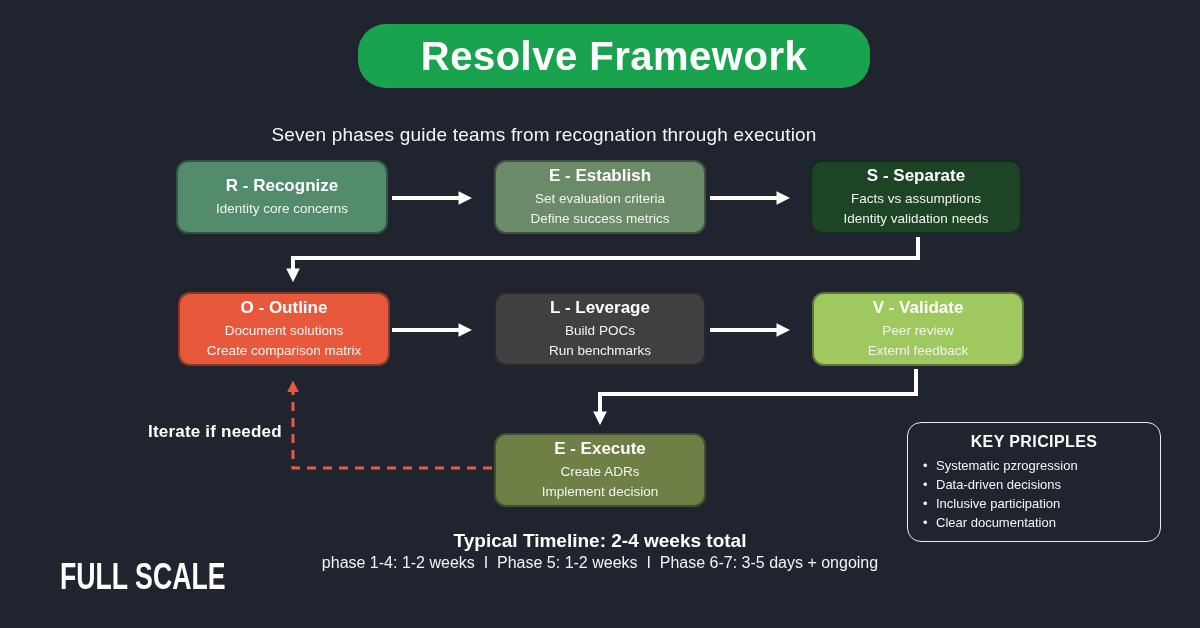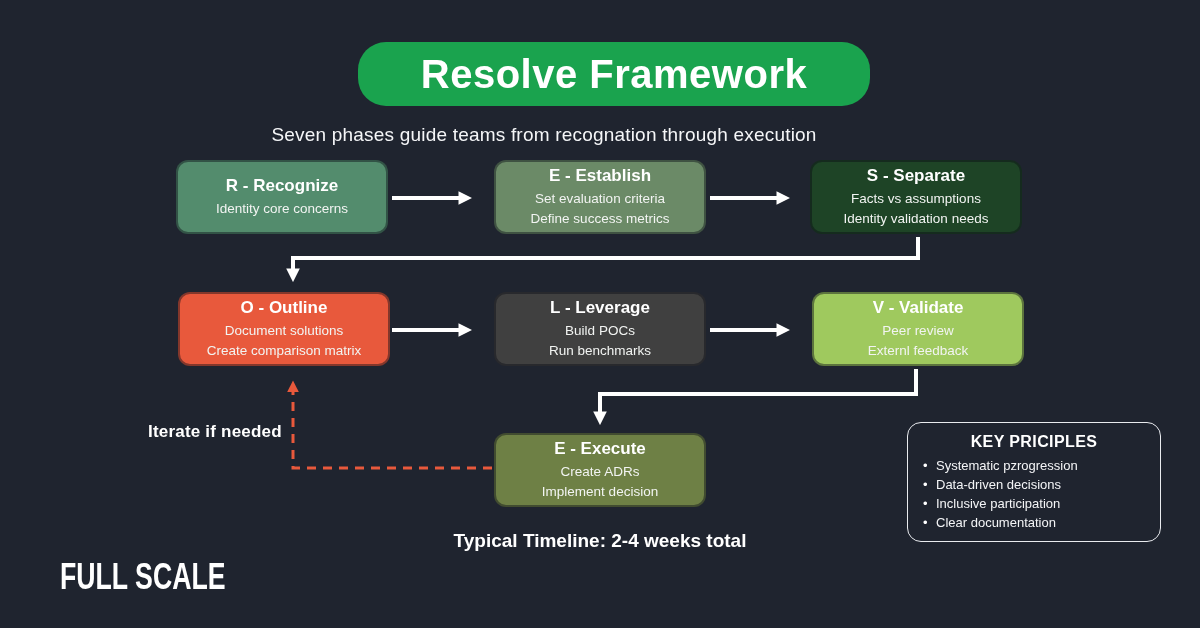--- a/index.html
+++ b/index.html
@@ -21,7 +21,7 @@
   
   .title-pill {
     position: absolute;
-    left: 358px; top: 42px; width: 512px; height: 64px;
+    left: 358px; top: 24px; width: 512px; height: 64px;
     border-radius: 28px;
     display: flex; align-items: center; justify-content: center;
     font-size: 40px; font-weight: 700; letter-spacing: 0.5px;

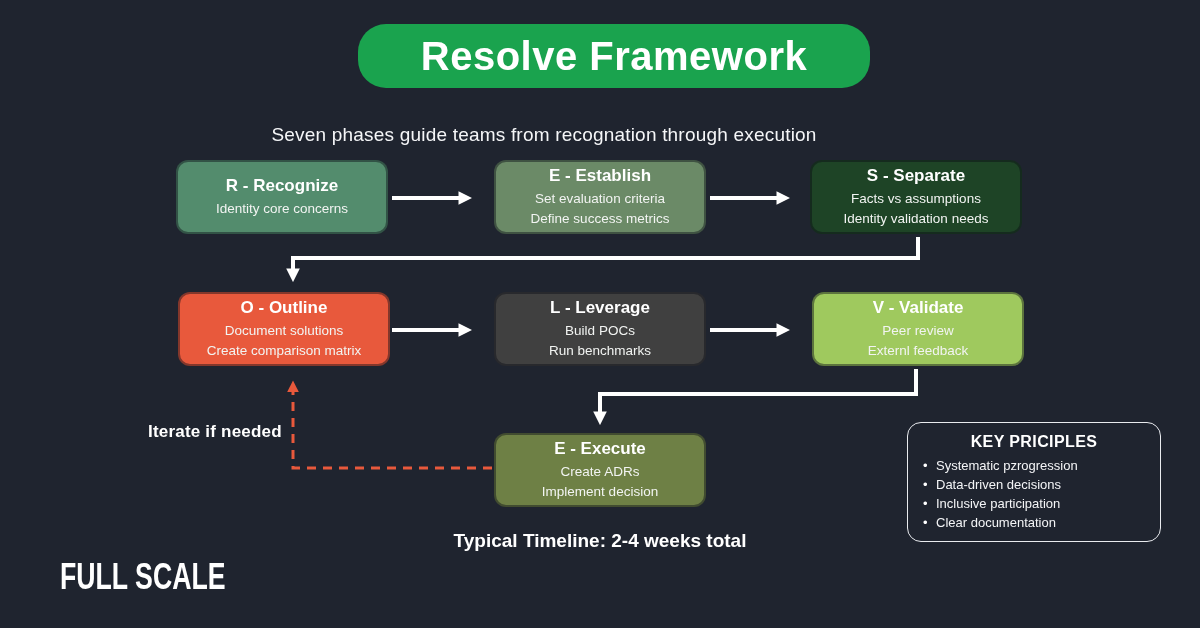--- a/index.html
+++ b/index.html
@@ -201,6 +201,7 @@
   </div>
 
   <div class="timeline-title">Typical Timeline: 2-4 weeks total</div>
+  <div class="timeline-detail">phase 1-4: 1-2 weeks  I  Phase 5: 1-2 weeks  I  Phase 6-7: 3-5 days + ongoing</div>
 
   <div class="logo">FULL SCALE</div>
 

